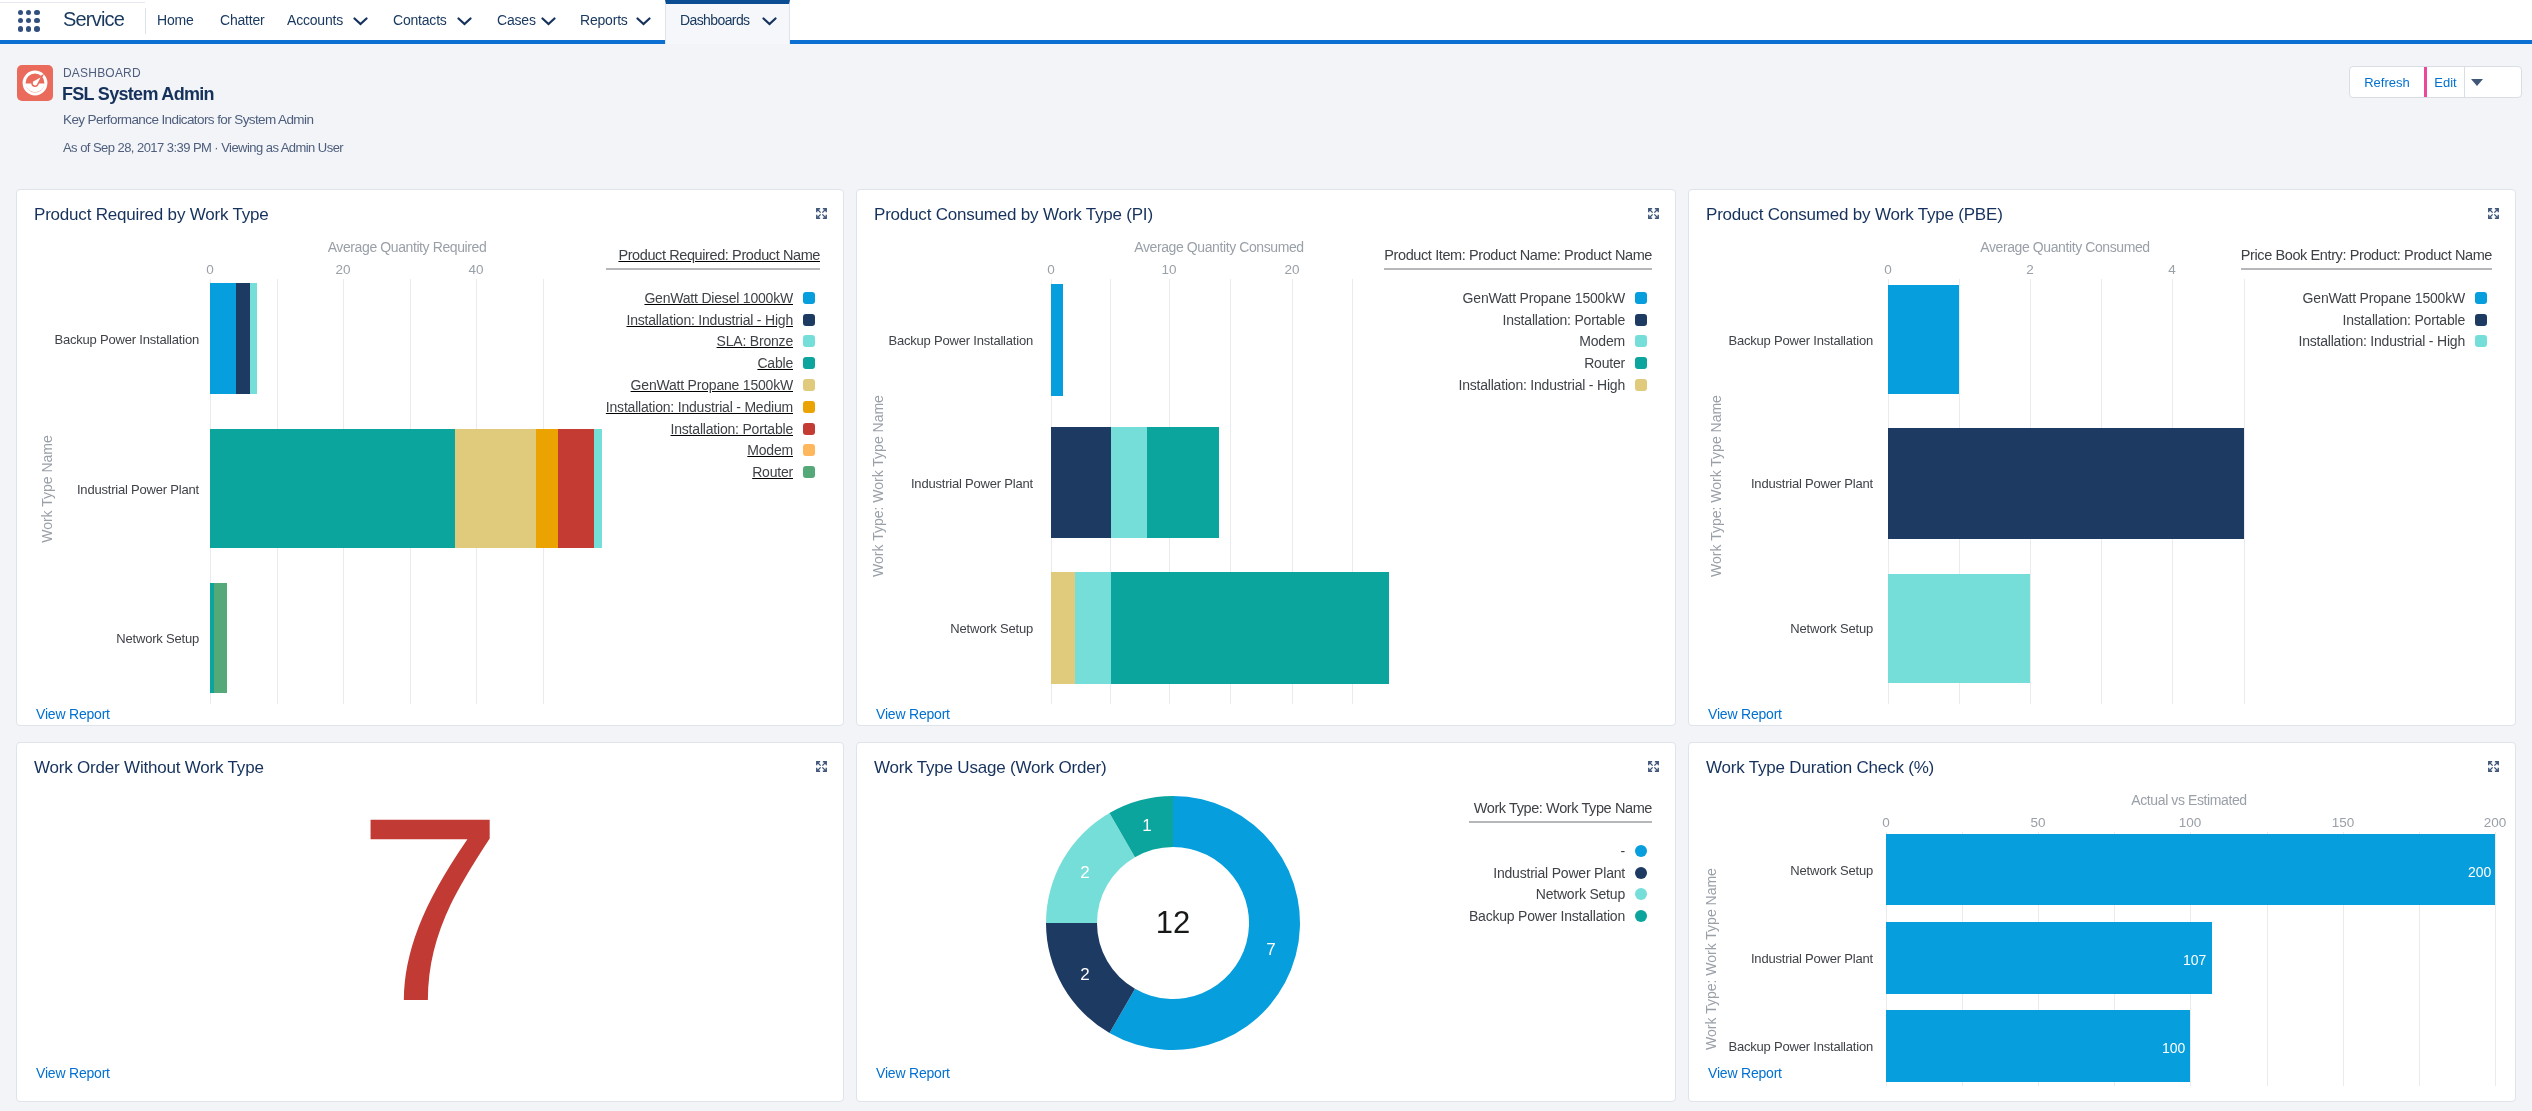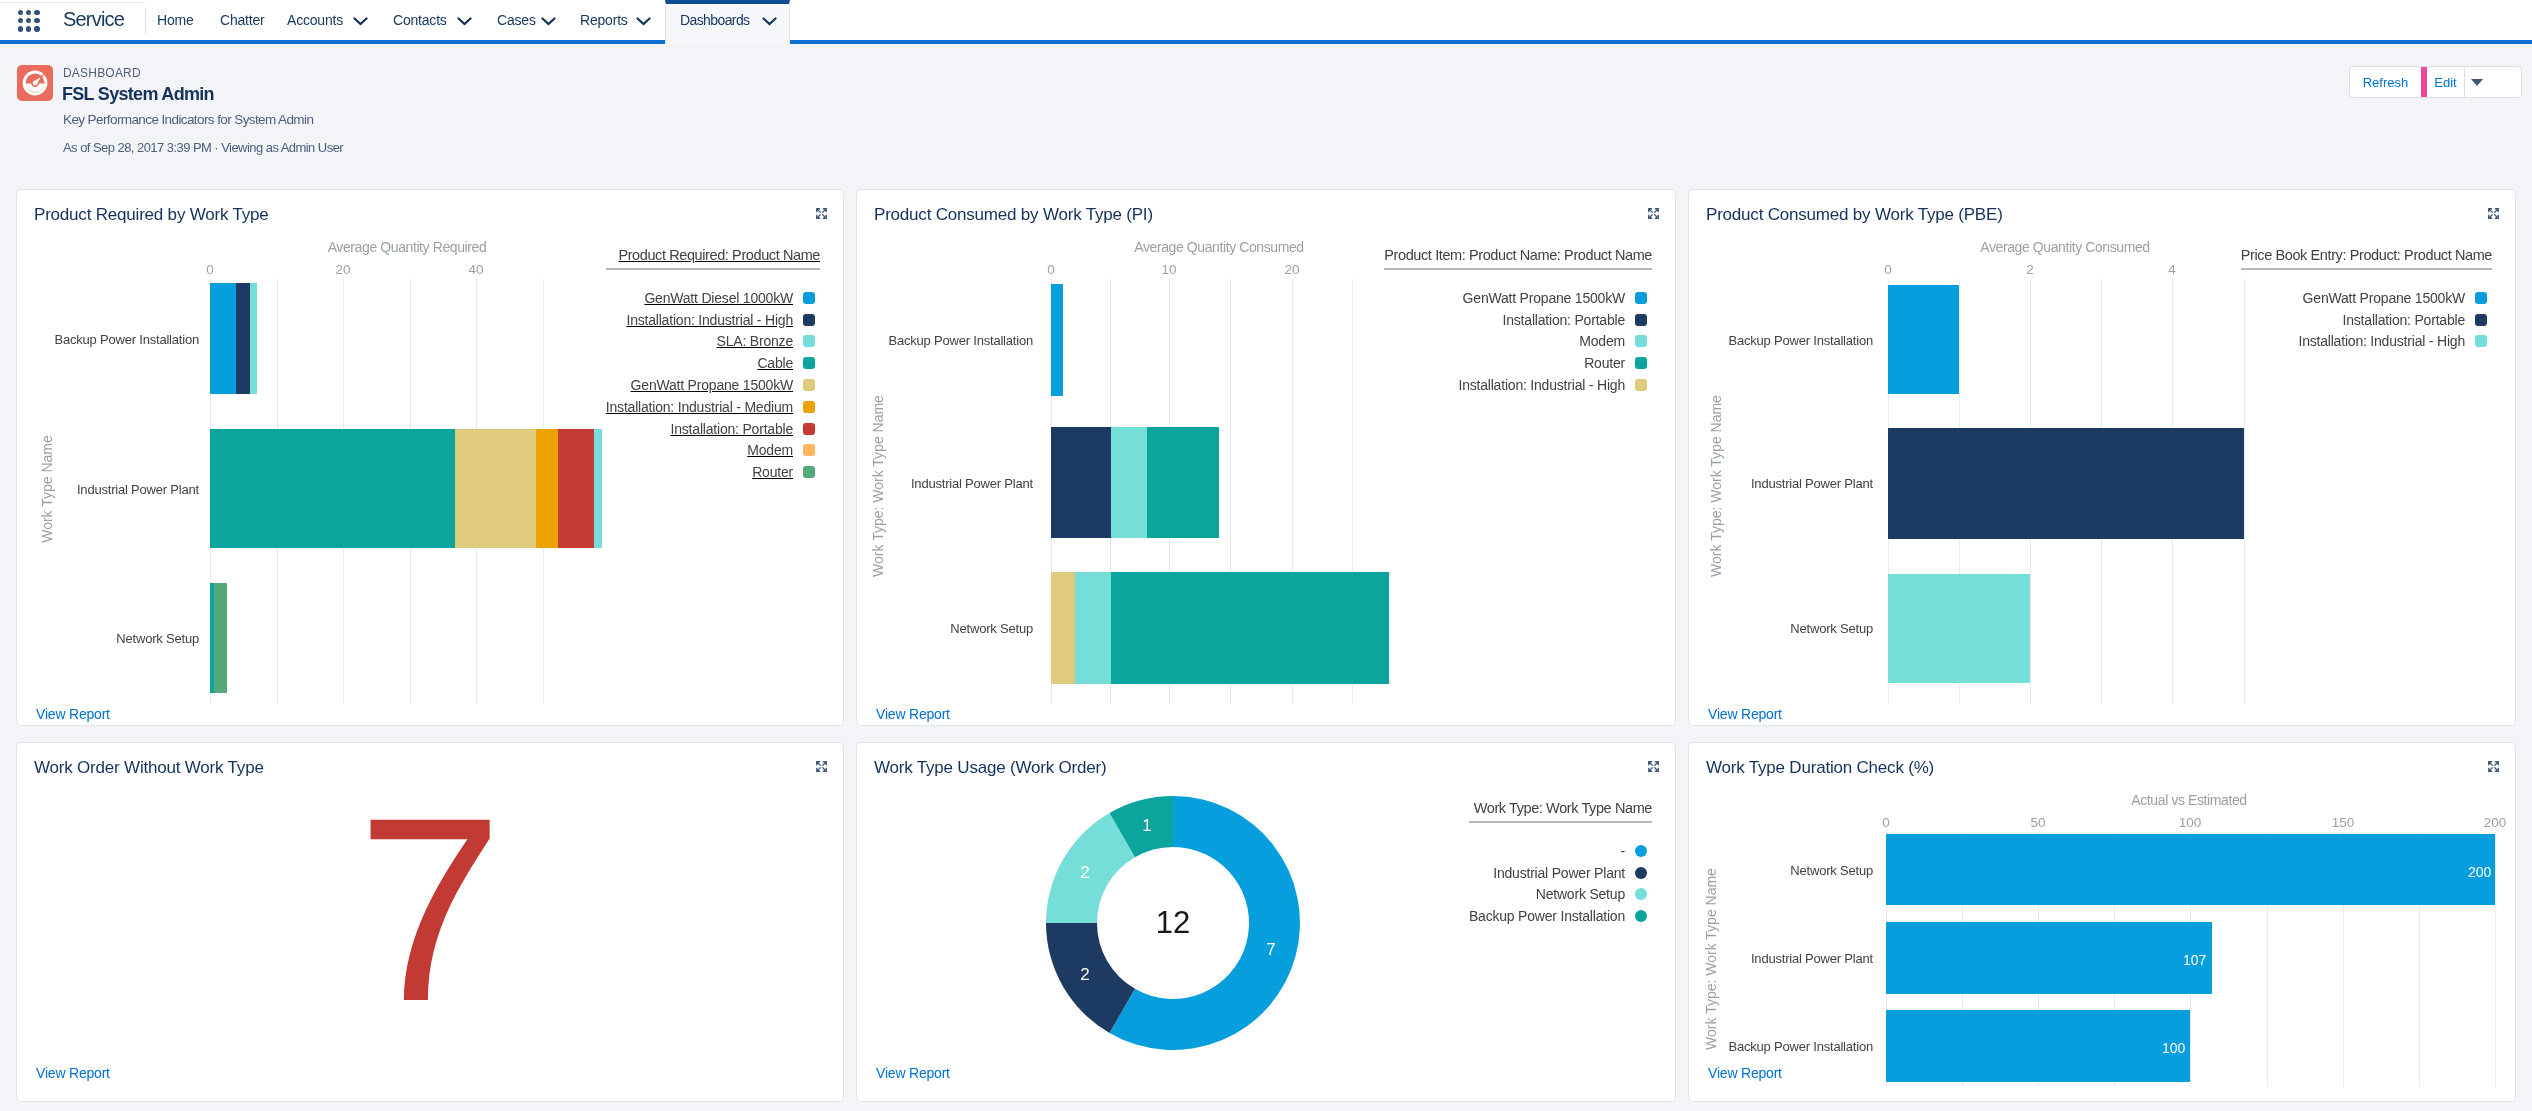--- a/index.html
+++ b/index.html
@@ -24,7 +24,7 @@
 #hdate { position:absolute; left:63px; top:140px; font-size:13px; color:#4e5e7c; letter-spacing:-0.55px; }
 #btns { position:absolute; left:2349px; top:66px; width:173px; height:32px; background:#fff; border:1px solid #d9dde4; border-radius:4px; display:flex; }
 #btns .b { display:flex; align-items:center; justify-content:center; font-size:13px; color:#0070d2; }
-#btns .b1 { width:77px; border-right:6px solid #ec4899; }
+#btns .b1 { width:77px; border-right:3px solid #ec4899; }
 #btns .b2 { width:38px; border-right:1px solid #d9dde4; }
 #btns .b3 { width:56px; padding-right:32px; }
 .tri { width:0; height:0; border-left:6px solid transparent; border-right:6px solid transparent; border-top:7px solid #3f5878; }

